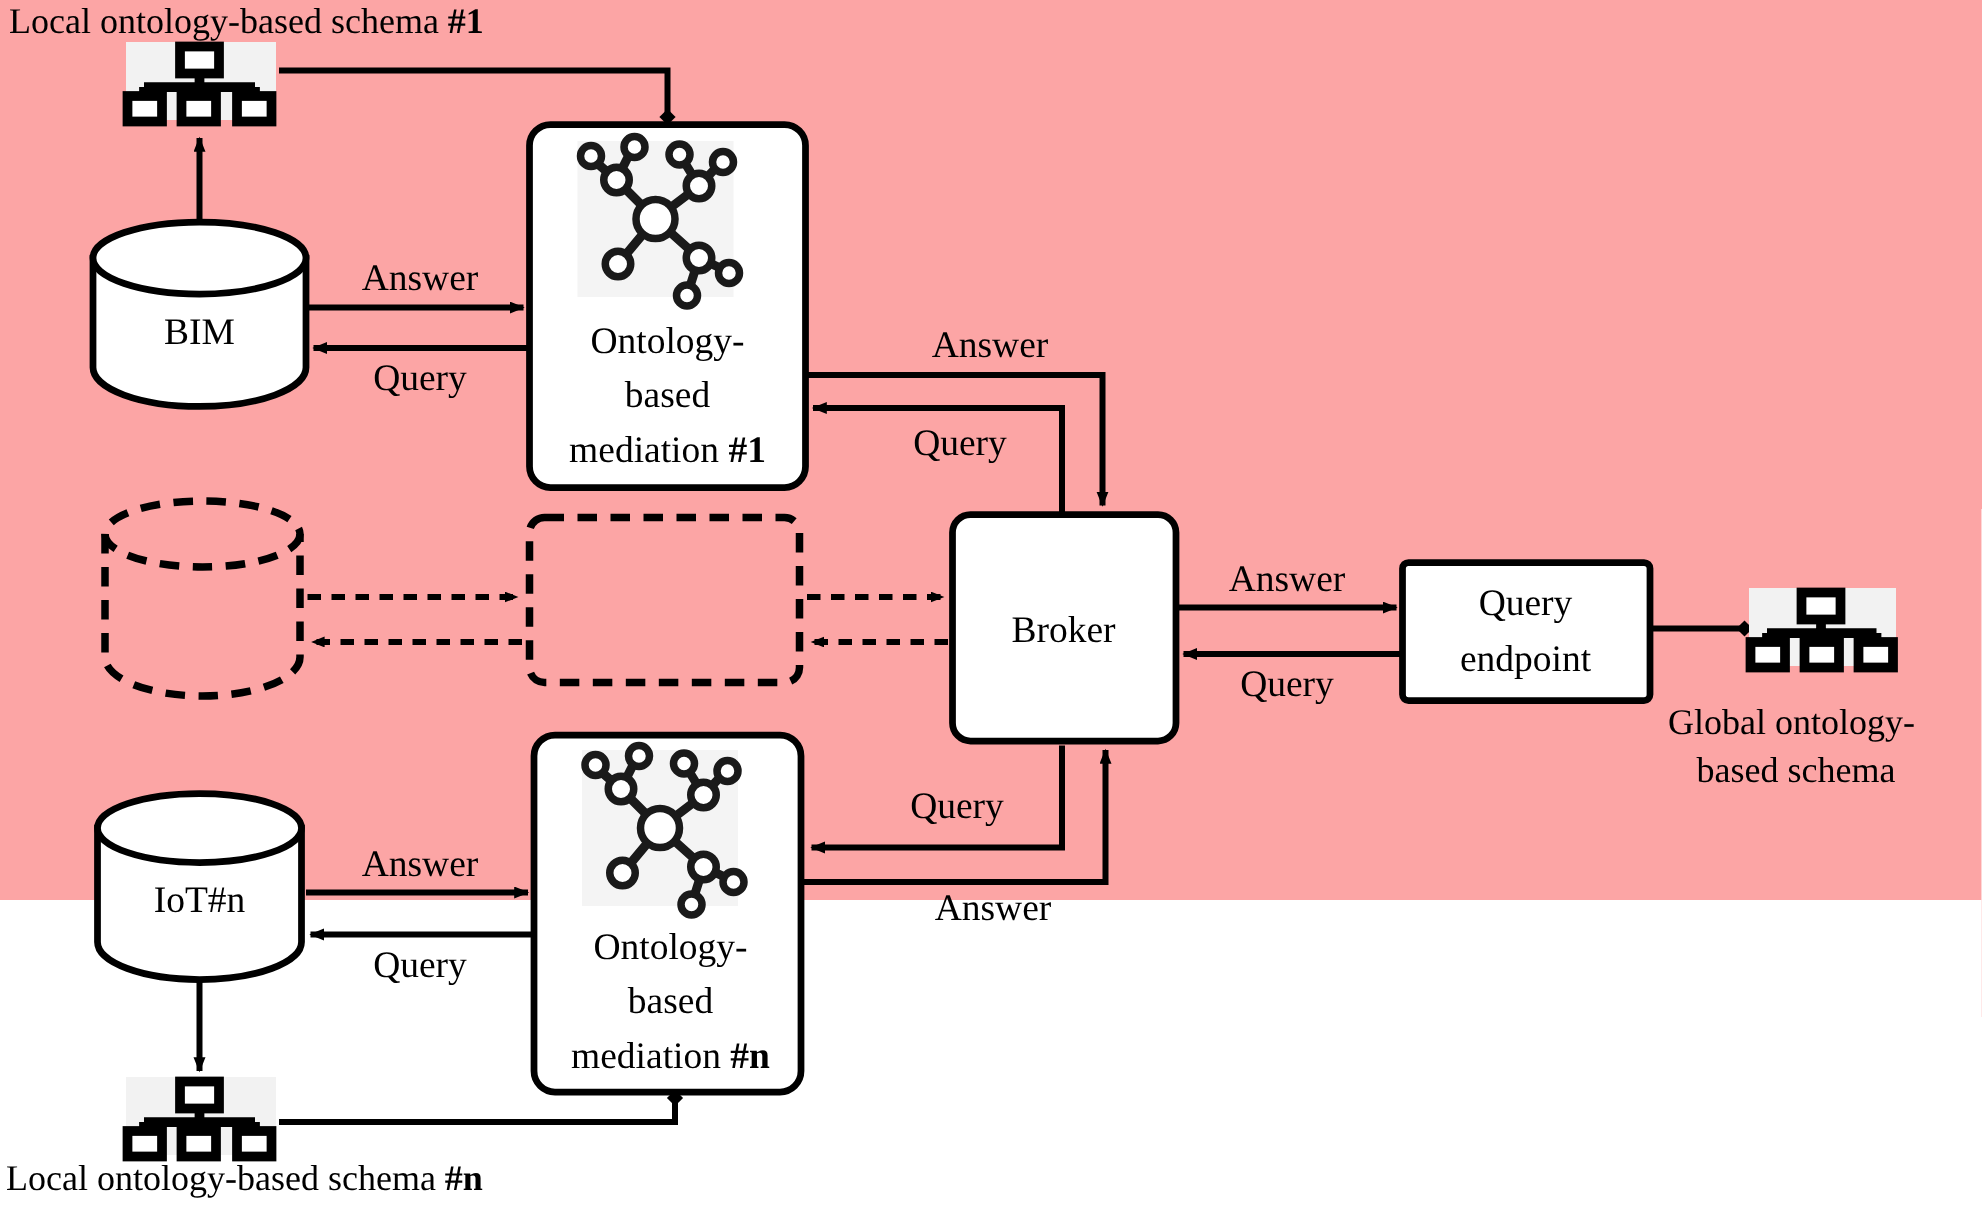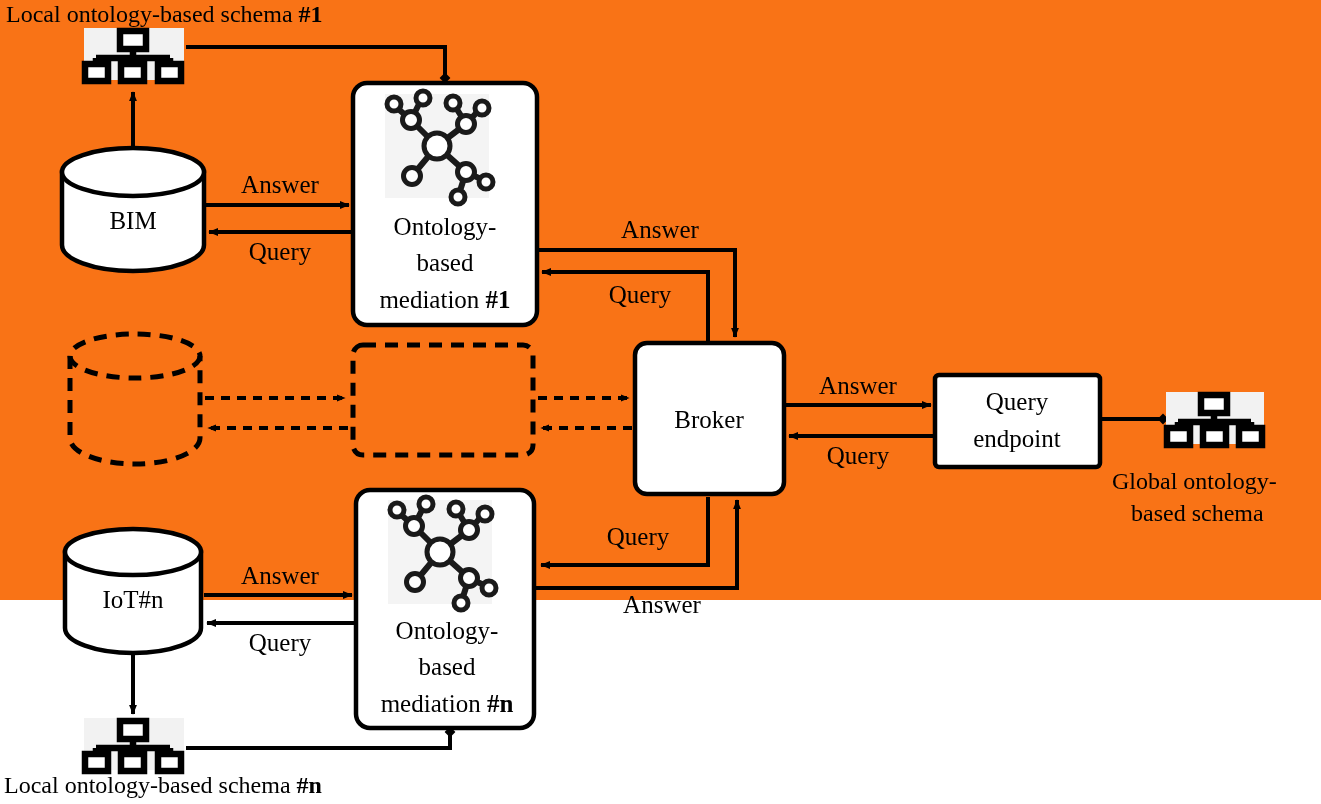--- a/index.html
+++ b/index.html
@@ -5,7 +5,7 @@
   html,body{margin:0;padding:0;background:#ffffff;}
   body{width:1321px;height:804px;overflow:hidden;
        font-family:"Liberation Serif","DejaVu Serif",serif;}
-  #stage{position:relative;width:1321px;height:600px;background:#f97316;}
+  #stage{position:relative;width:1321px;height:600px;background:#fca5a5;}
   svg#diagram{position:absolute;left:0;top:0;width:1321px;height:804px;}
   .lbl{font-family:"Liberation Serif","DejaVu Serif",serif;fill:#000;}
   .flowlabel{font-size:25px;}

